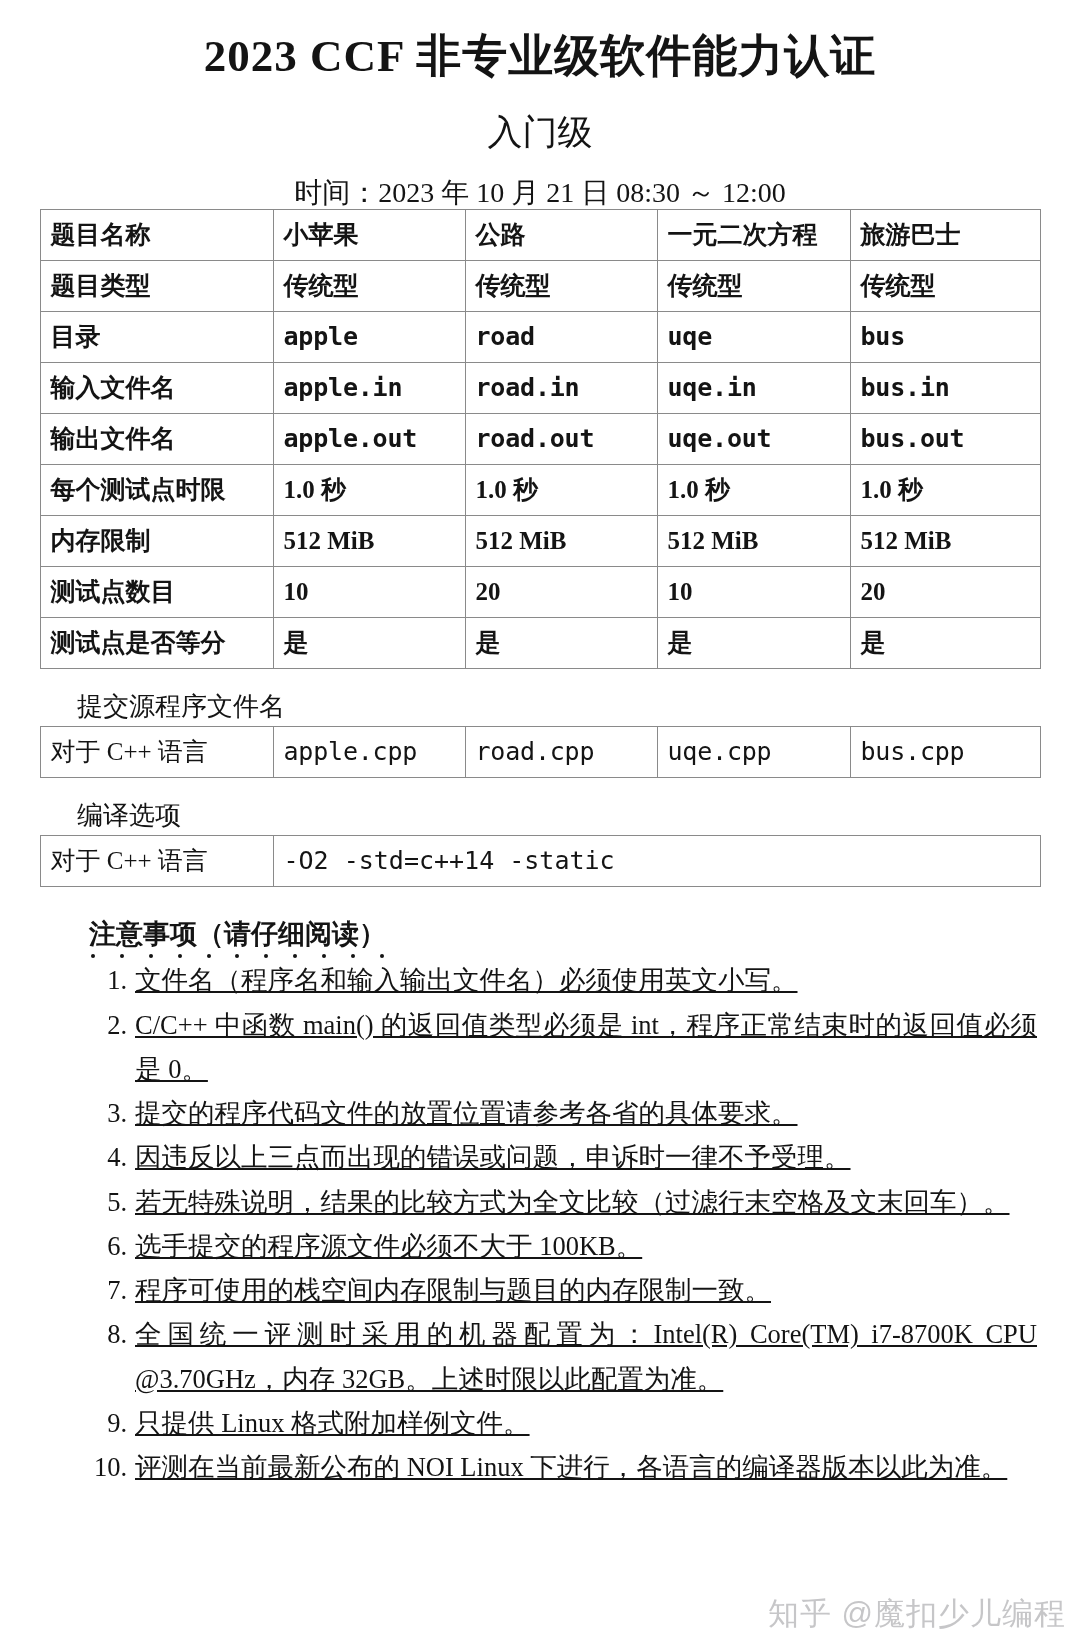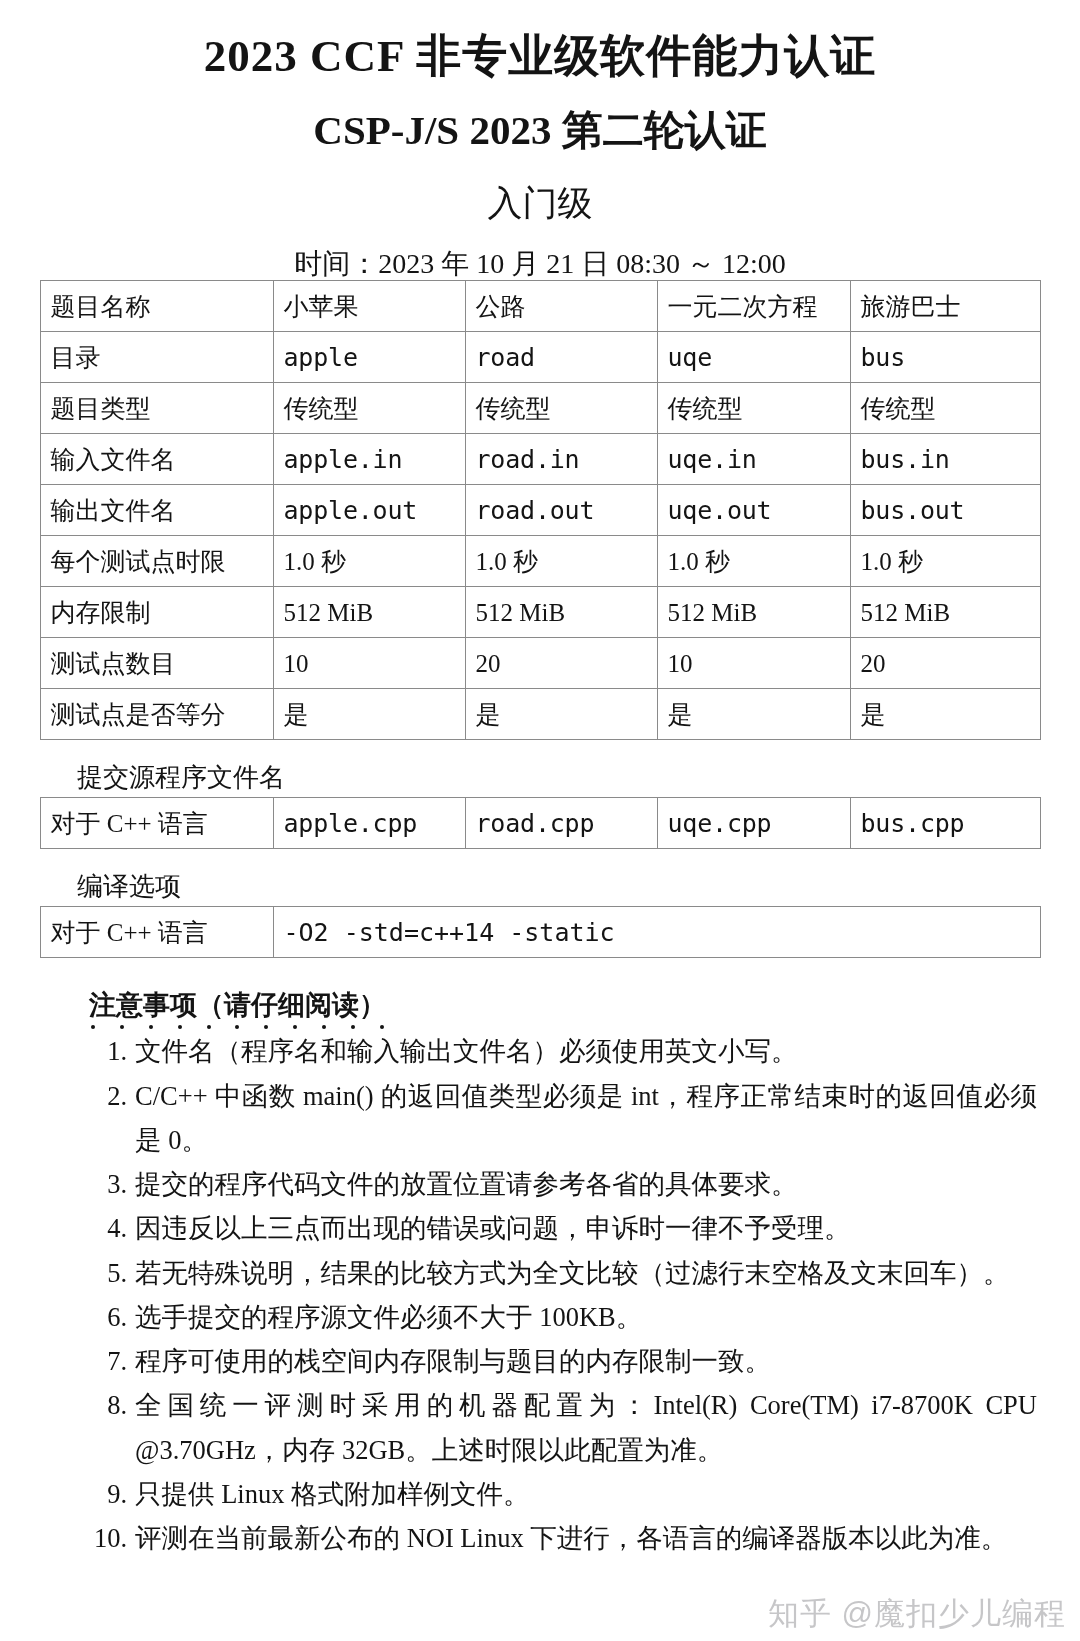--- a/index.html
+++ b/index.html
@@ -191,7 +191,6 @@
 <div class="page">
 
   <h1 class="title-main">2023 CCF 非专业级软件能力认证</h1>
-  <h2 class="title-sub">CSP-J/S 2023 第二轮认证</h2>
   <div class="title-level">入门级</div>
   <div class="title-time">时间：2023 年 10 月 21 日 08:30 ～ 12:00</div>
 

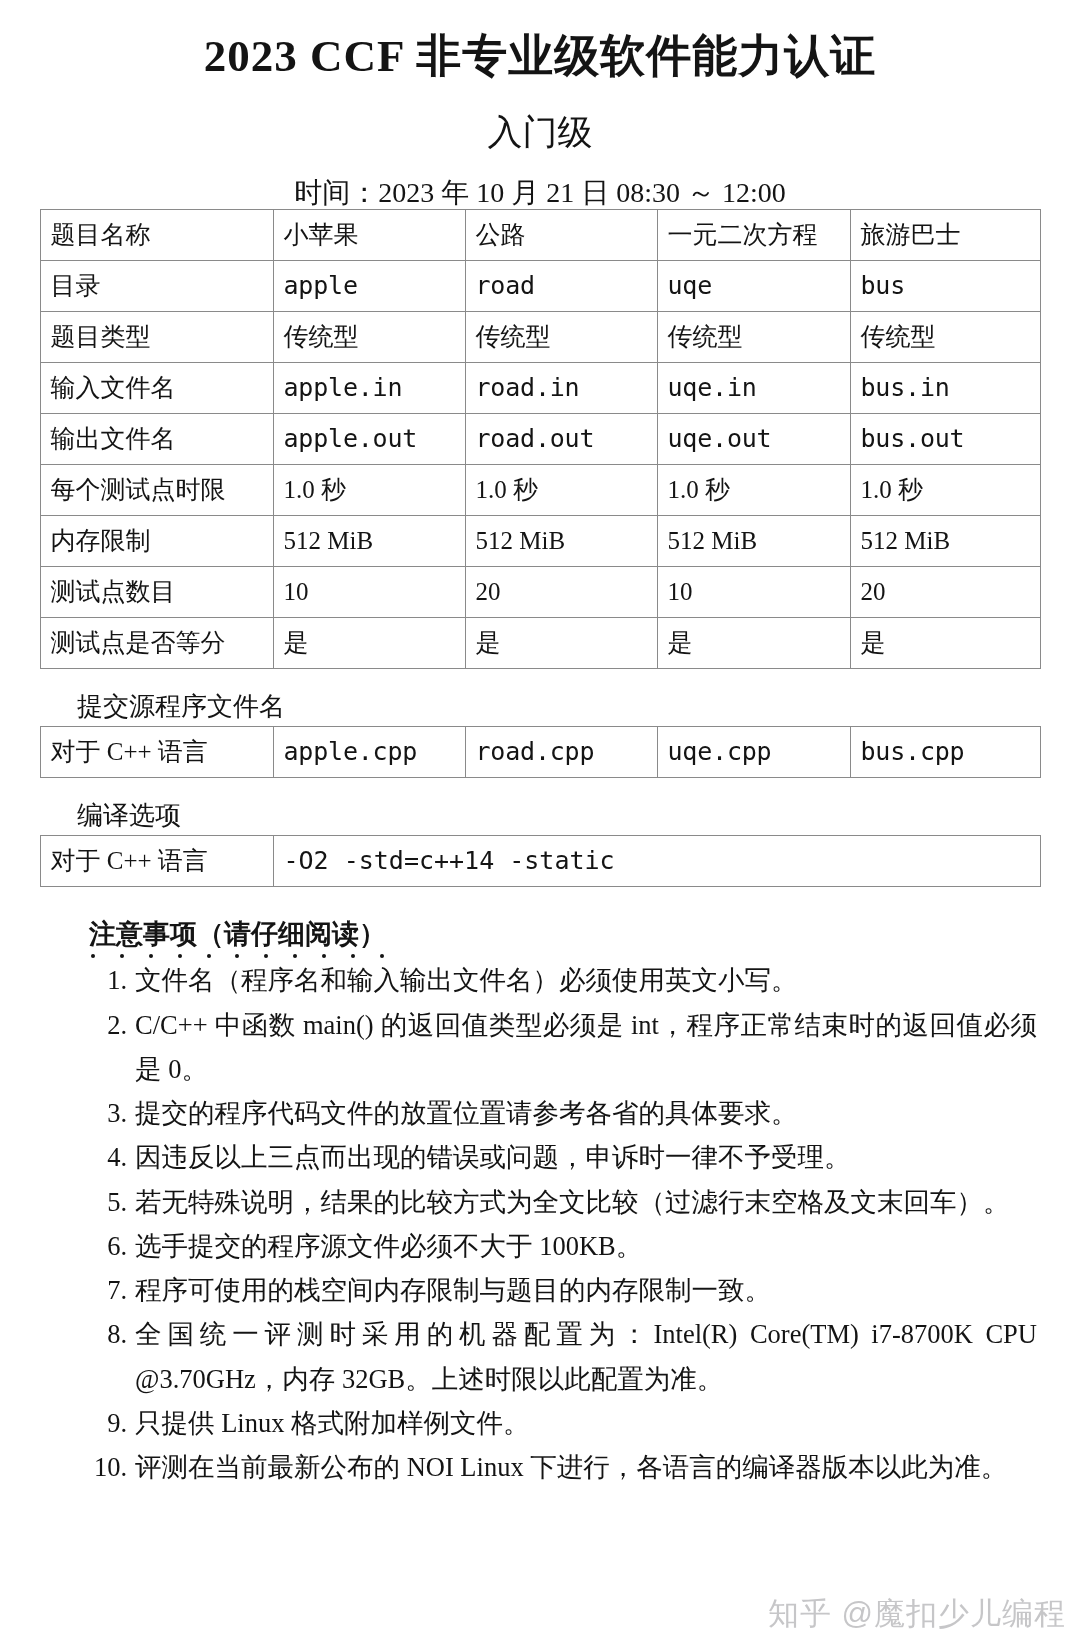--- a/index.html
+++ b/index.html
@@ -81,7 +81,7 @@
     overflow: hidden;
     white-space: nowrap;
   }
-  .main-table { margin-top: 26px; }
+  .main-table { margin-top: 26px; font-weight: bold; }
   .main-table col.c0 { width: 233px; }
   .main-table col.c1 { width: 192px; }
   .main-table col.c2 { width: 192px; }

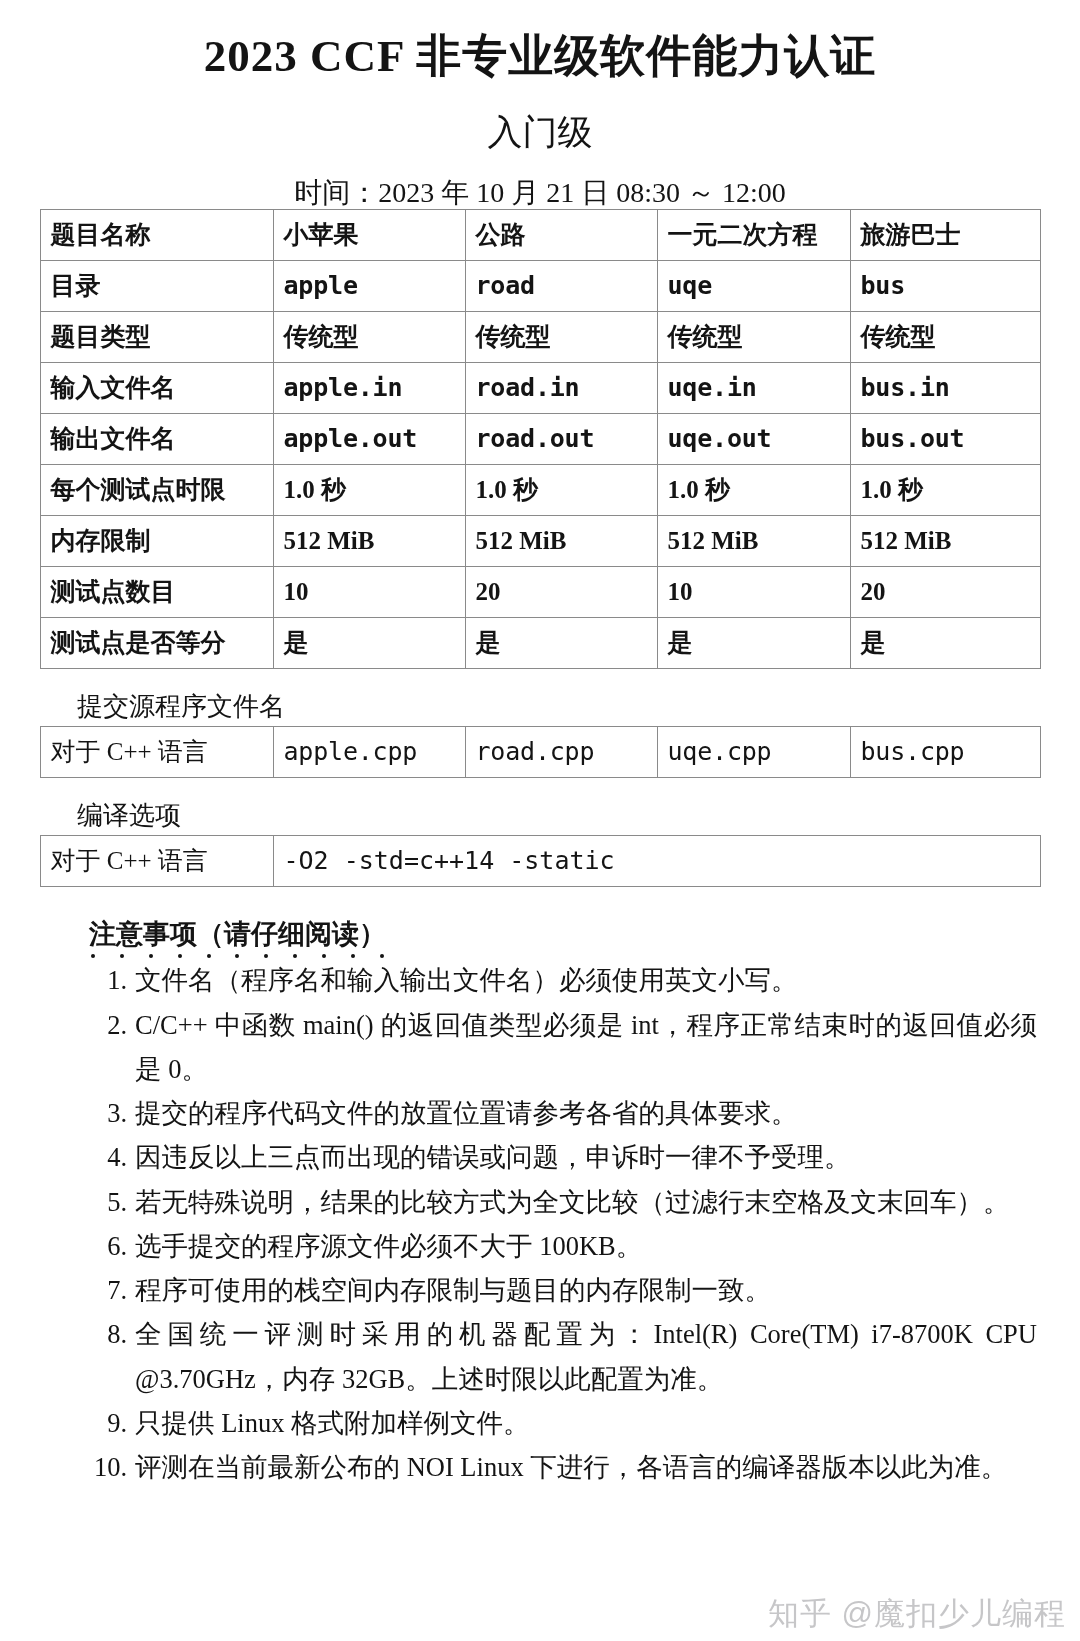--- a/index.html
+++ b/index.html
@@ -211,18 +211,18 @@
           <td>旅游巴士</td>
         </tr>
         <tr>
+          <td>题目类型</td>
+          <td>传统型</td>
+          <td>传统型</td>
+          <td>传统型</td>
+          <td>传统型</td>
+        </tr>
+        <tr>
           <td>目录</td>
           <td class="mono">apple</td>
           <td class="mono">road</td>
           <td class="mono">uqe</td>
           <td class="mono">bus</td>
-        </tr>
-        <tr>
-          <td>题目类型</td>
-          <td>传统型</td>
-          <td>传统型</td>
-          <td>传统型</td>
-          <td>传统型</td>
         </tr>
         <tr>
           <td>输入文件名</td>

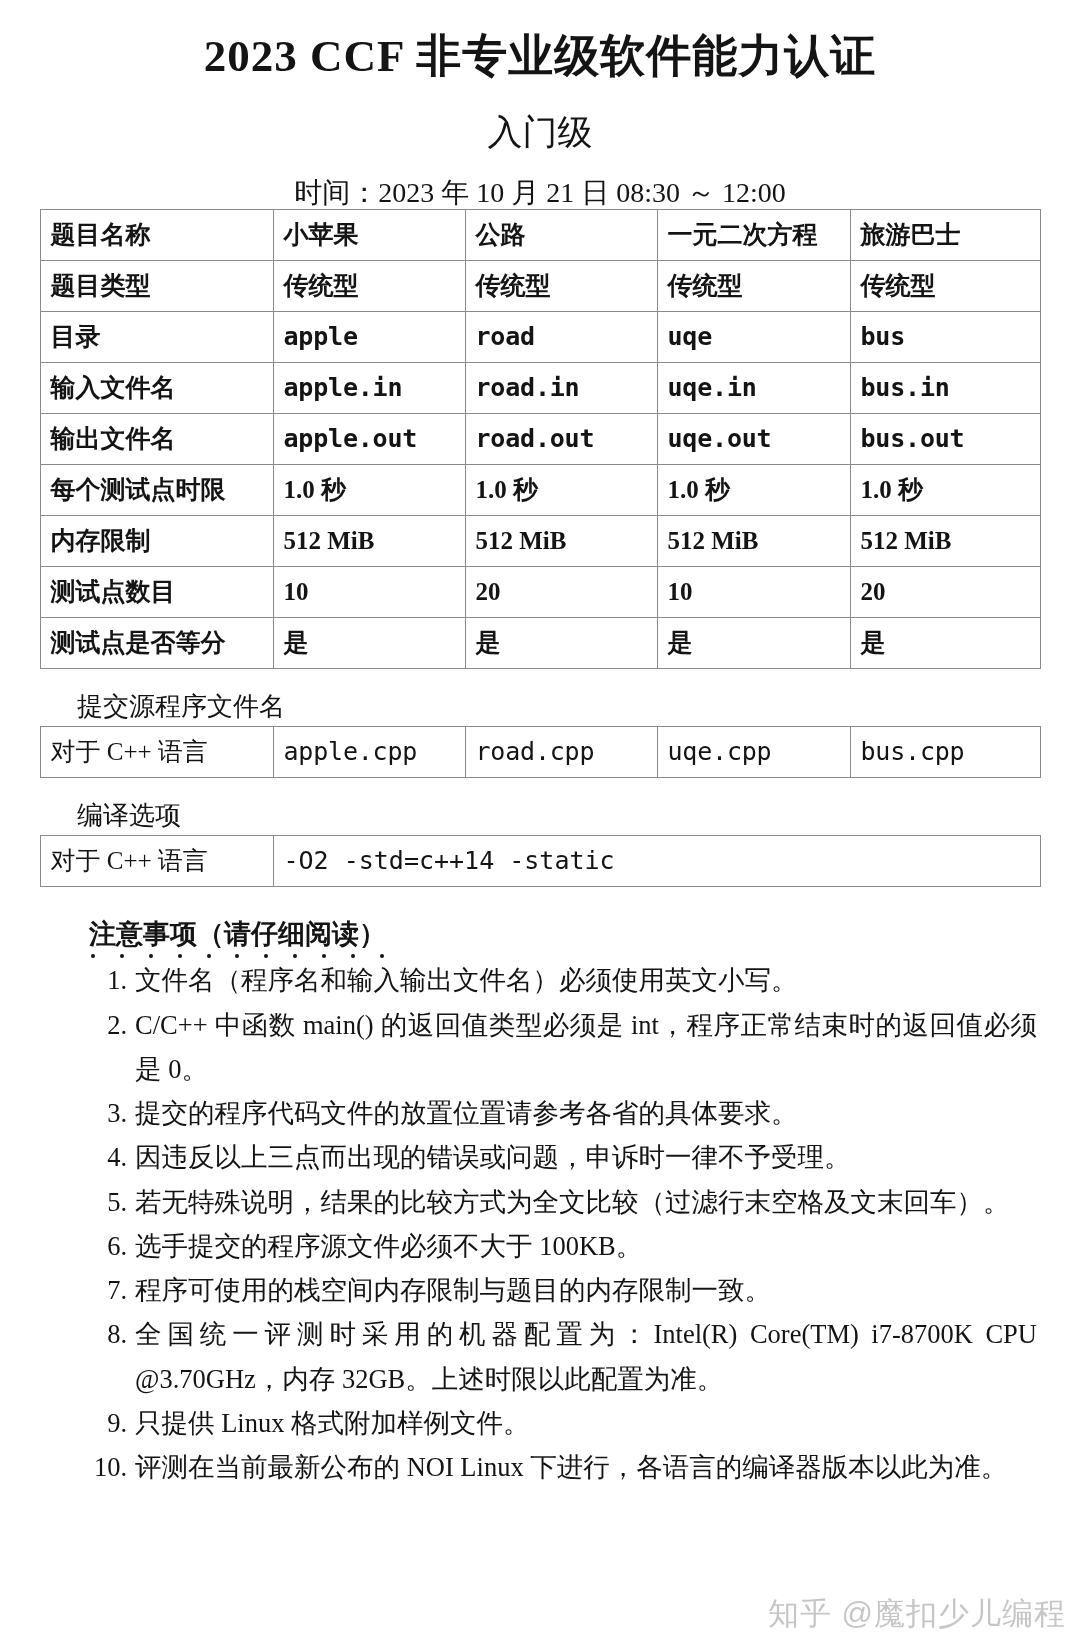--- a/index.html
+++ b/index.html
@@ -162,6 +162,7 @@
     padding-left: 46px;
     margin: 0;
     text-align: justify;
+    text-decoration: underline;
   }
   ol.notes-list > li::before {
     content: counter(noteitem) ".";

